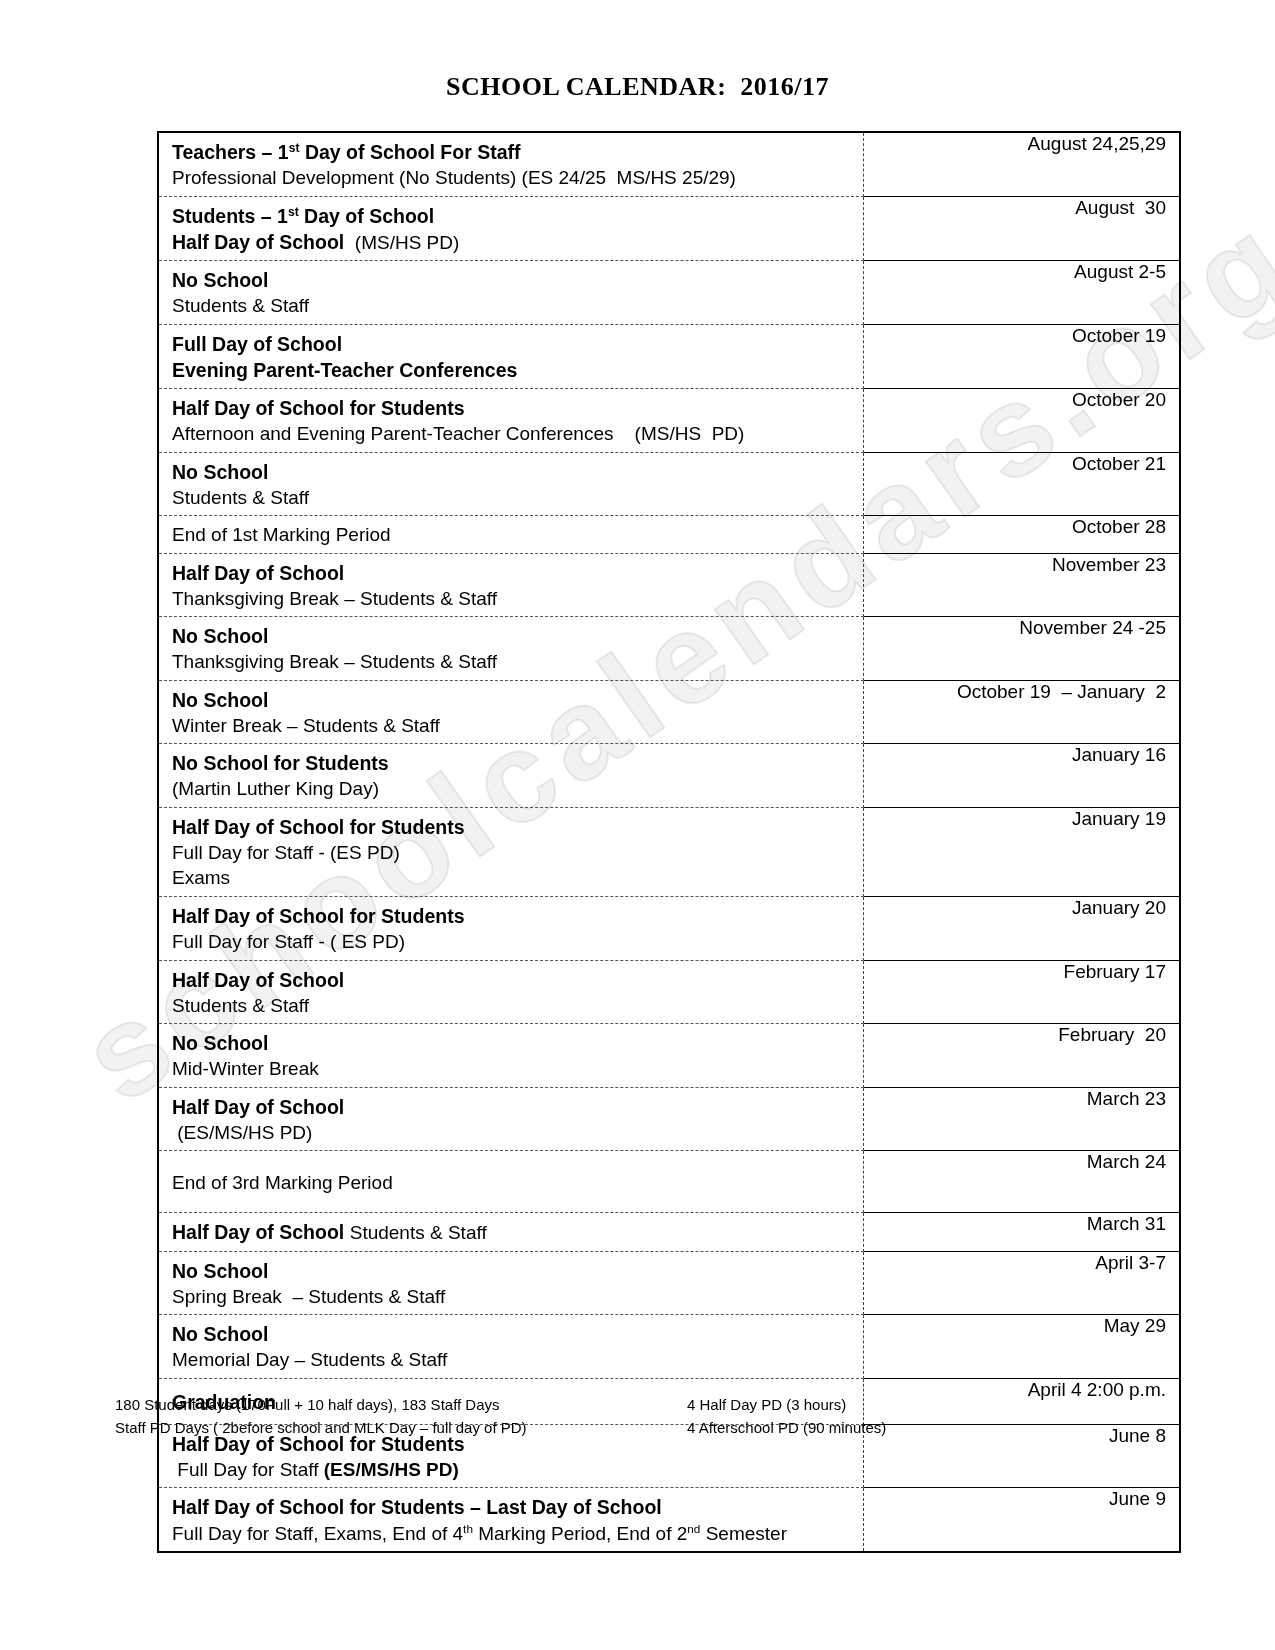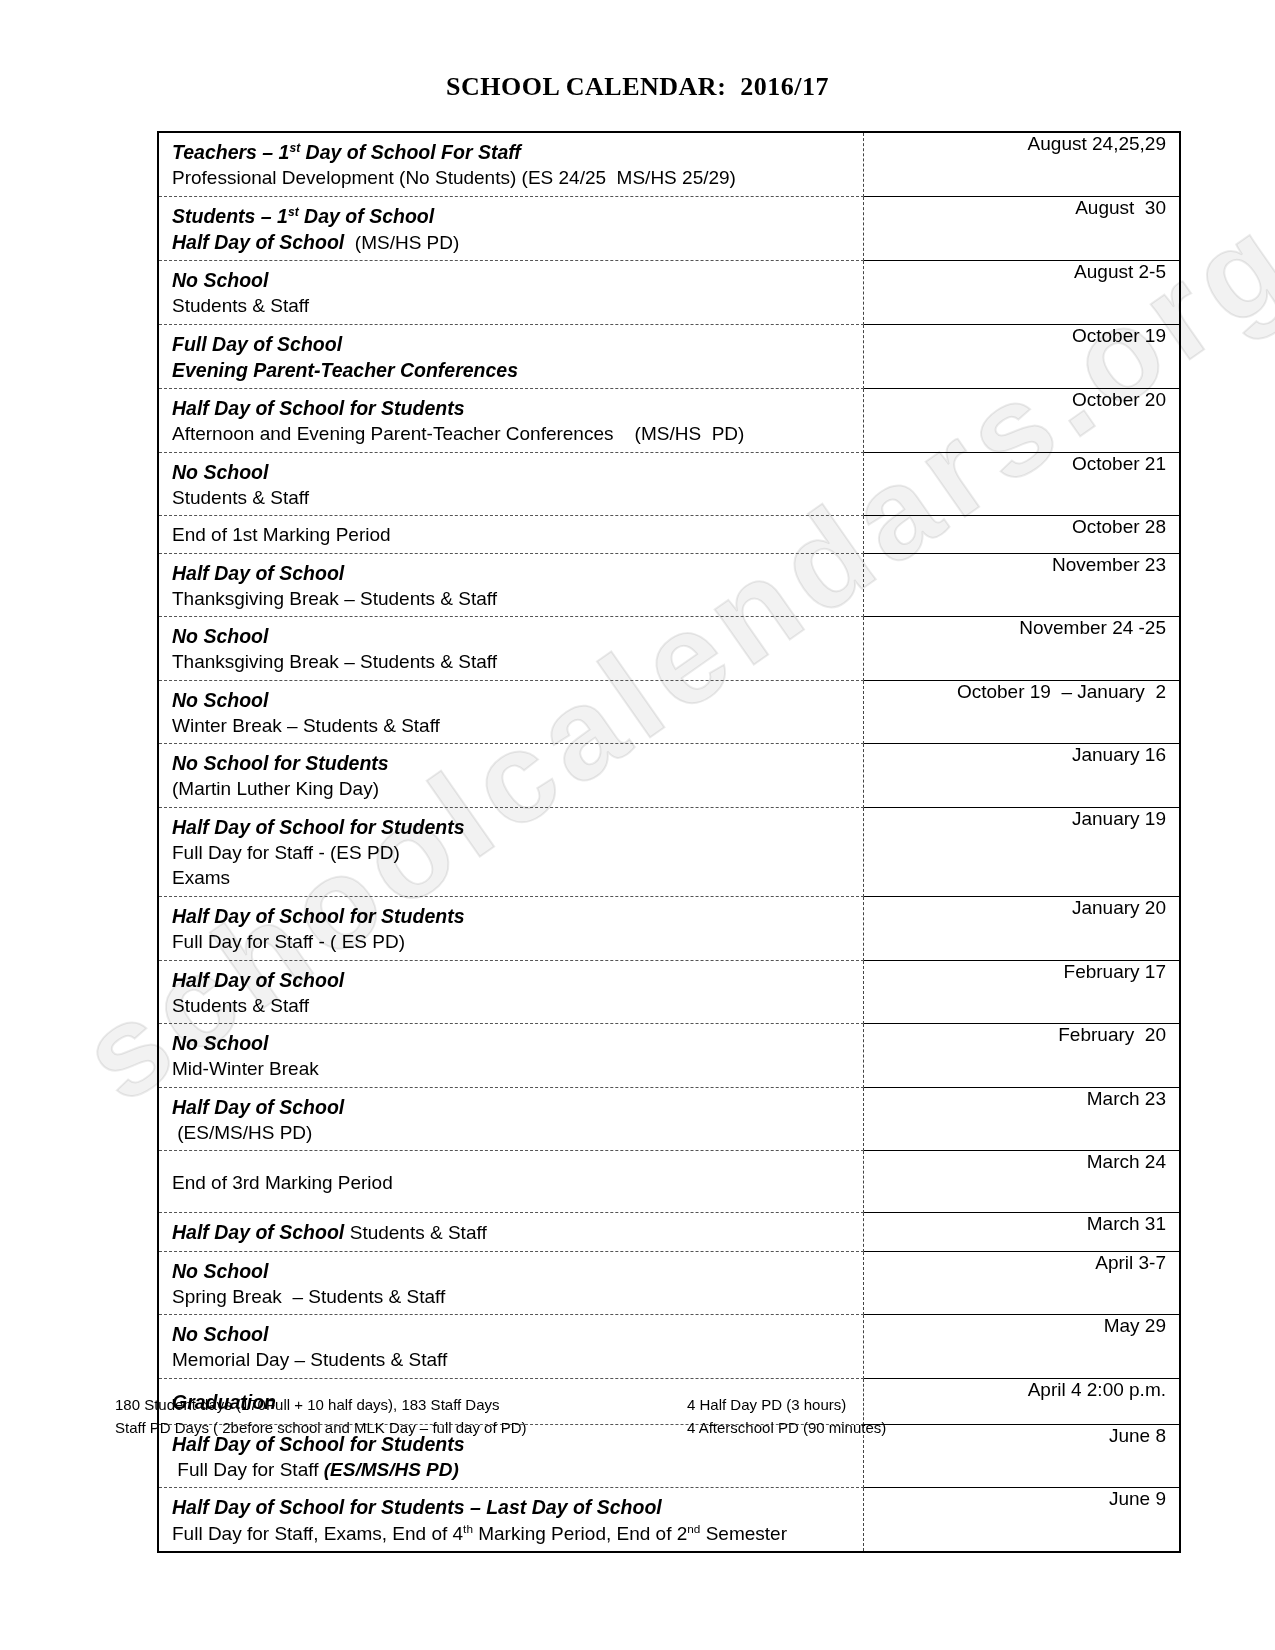--- a/index.html
+++ b/index.html
@@ -65,7 +65,7 @@
   .row:last-child .cell-right{border-bottom:none;}
   .line{line-height:1.34;}
   .seg{white-space:pre-wrap;}
-  .seg.b{font-weight:bold;font-style:italic;}
+  .seg.b{font-weight:bold;}
   .seg.lg{font-size:19.5px;}
   .seg.sm{font-size:19px;}
   sup{font-size:0.62em;line-height:0;vertical-align:super;}

